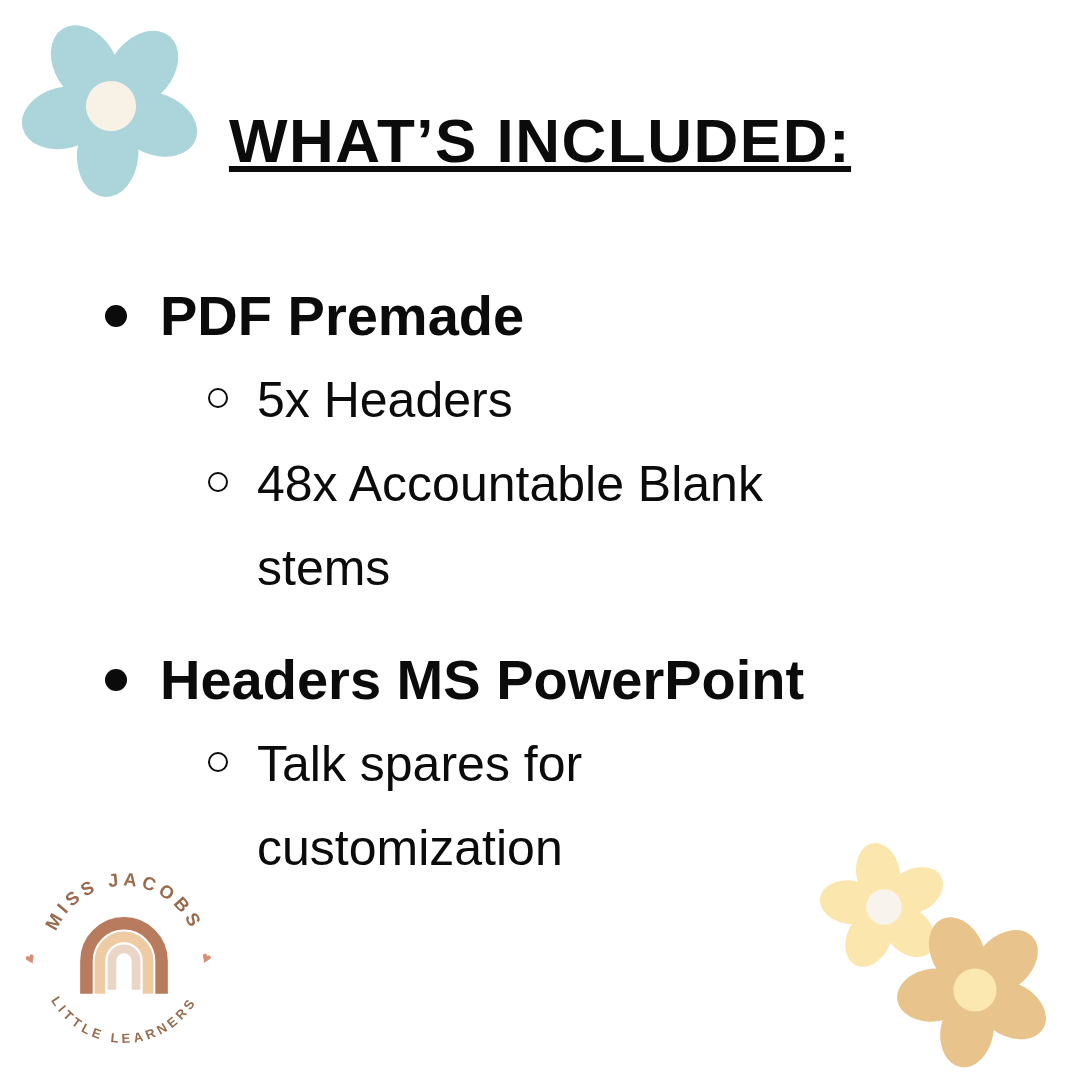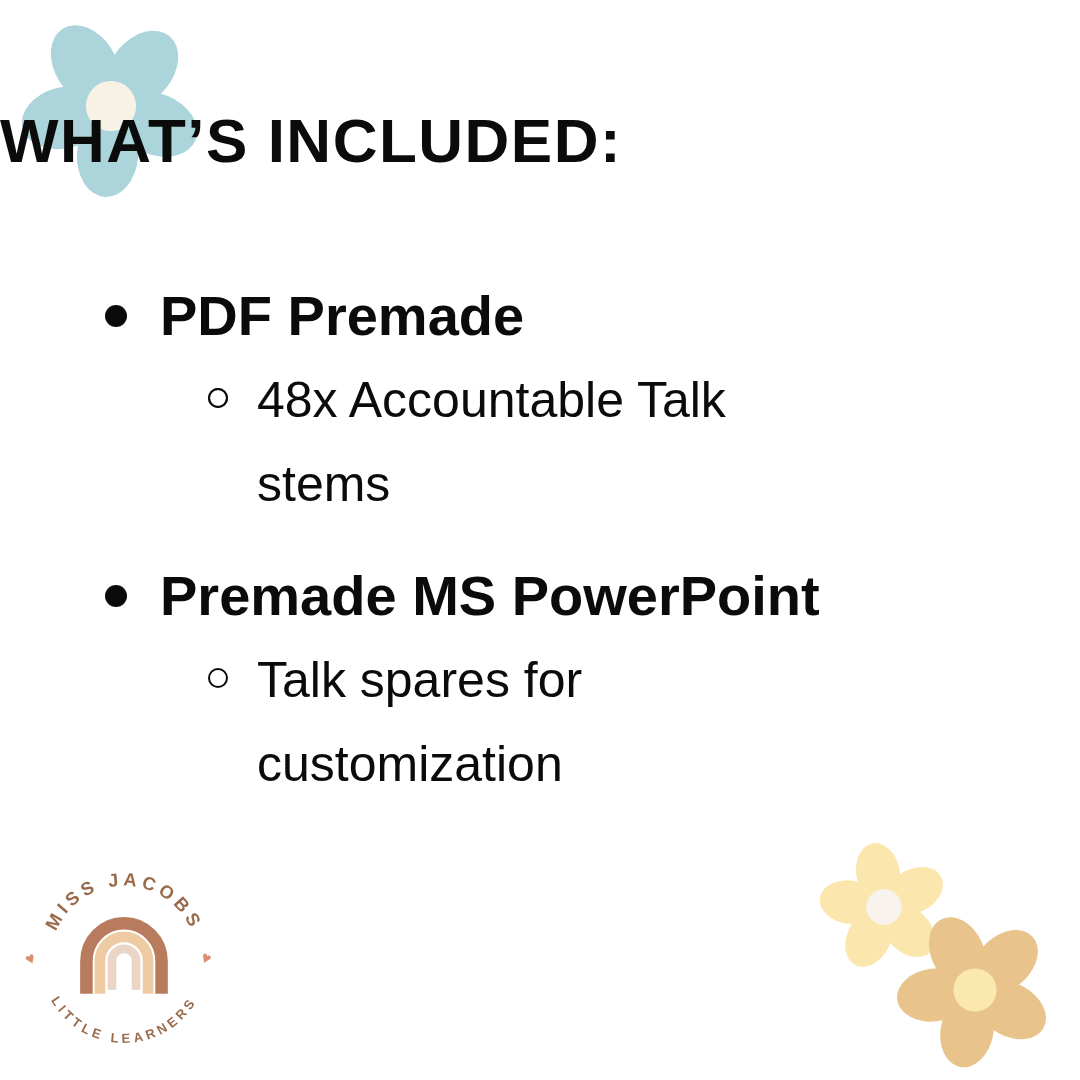--- a/index.html
+++ b/index.html
@@ -12,8 +12,8 @@
   
   .title{
     position:absolute; left:0; right:0; top:110px;
-    font-size:62px; line-height:62px;
-    font-weight:700; letter-spacing:1.5px; color:var(--ink);
+    text-align:center; font-size:62px; line-height:62px;
+    font-weight:700; letter-spacing:1.5px; color:var(--ink);text-decoration:underline;
   }
   
   .list{ position:absolute; left:0; top:274px; width:936px; }

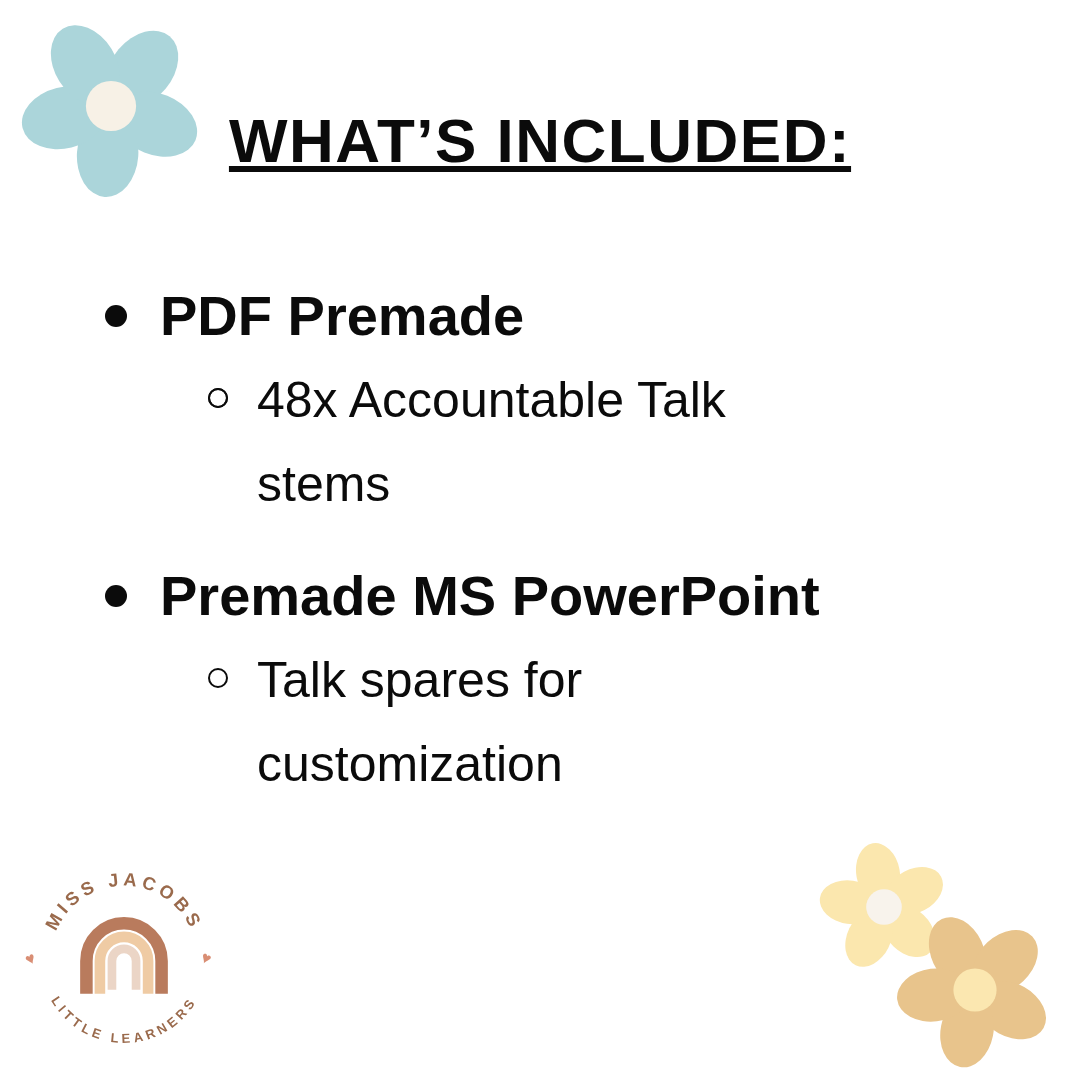--- a/index.html
+++ b/index.html
@@ -76,6 +76,7 @@
 
     <div class="item l2">
       <span class="ring"></span>
+      <div class="txt">5x Headers</div>
     </div>
 
     <div class="item l2">

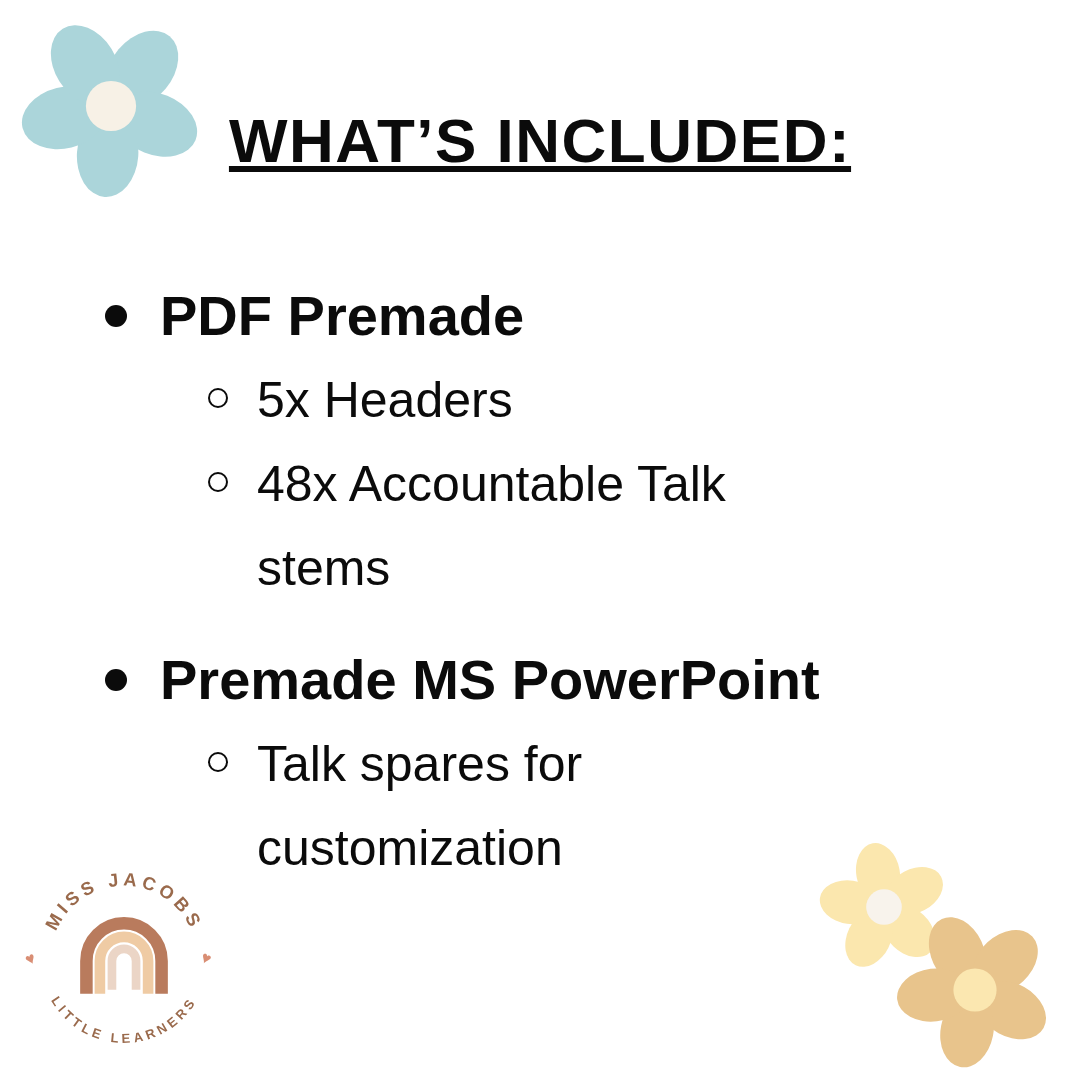--- a/index.html
+++ b/index.html
@@ -81,7 +81,7 @@
 
     <div class="item l2">
       <span class="ring"></span>
-      <div class="txt">48x Accountable Talk
+      <div class="txt">48x Accountable Blank
 stems</div>
     </div>
 

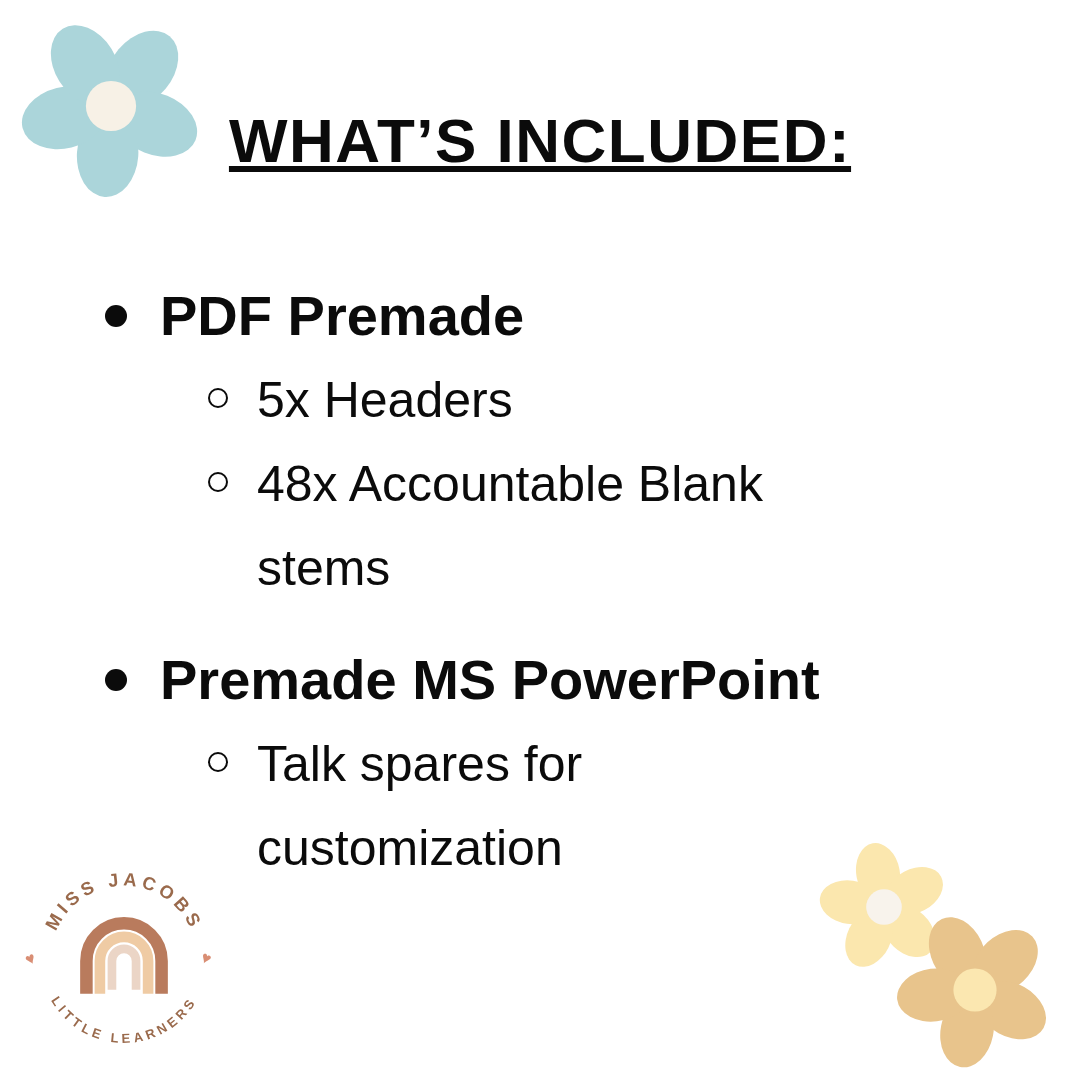--- a/index.html
+++ b/index.html
@@ -87,7 +87,7 @@
 
     <div class="item l1 sec-gap">
       <span class="dot"></span>
-      <div class="txt">Premade MS PowerPoint</div>
+      <div class="txt">Headers MS PowerPoint</div>
     </div>
 
 

